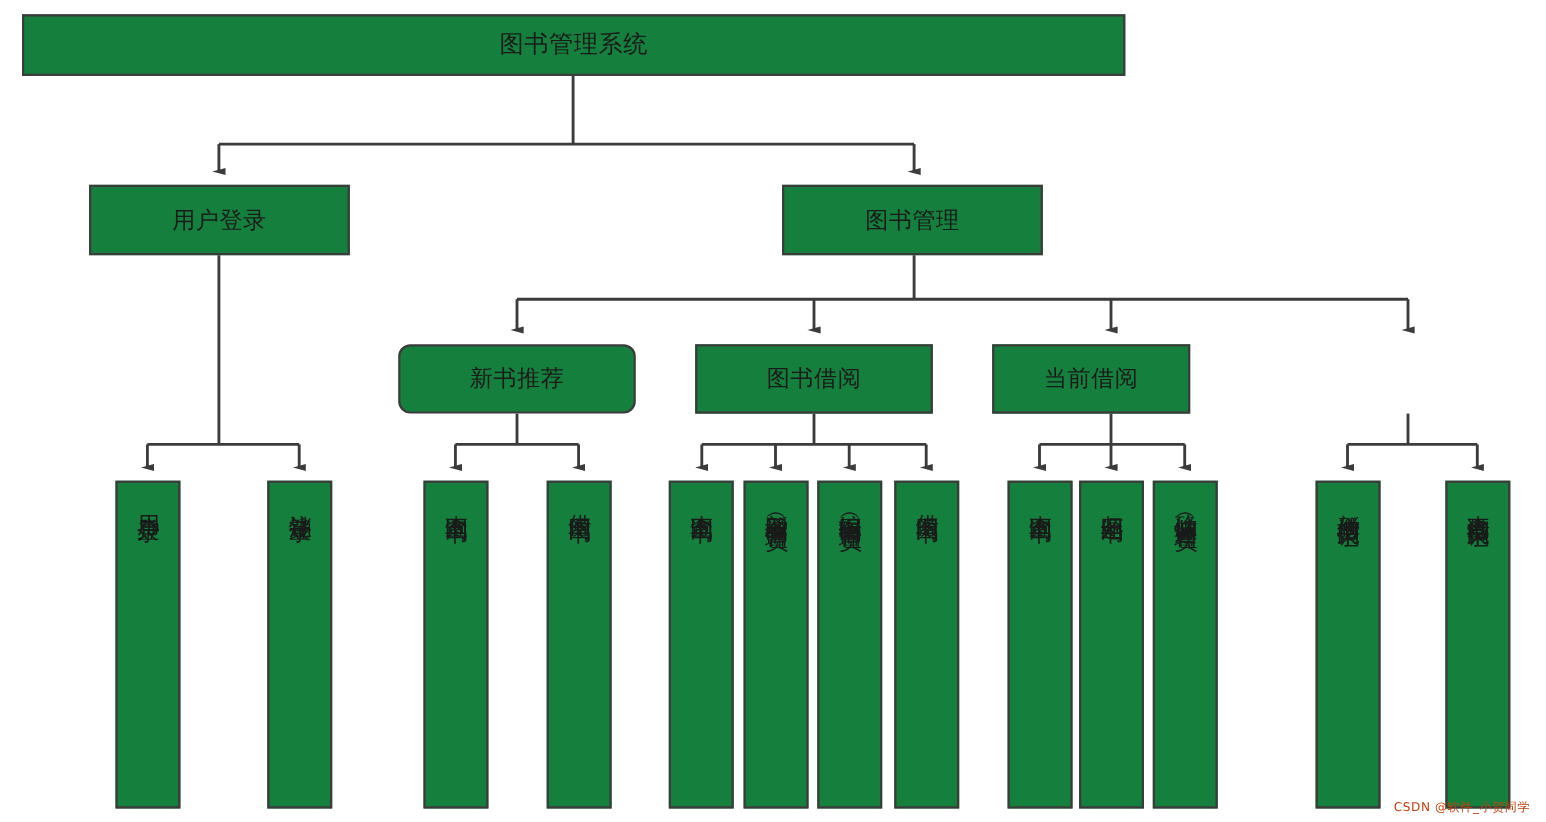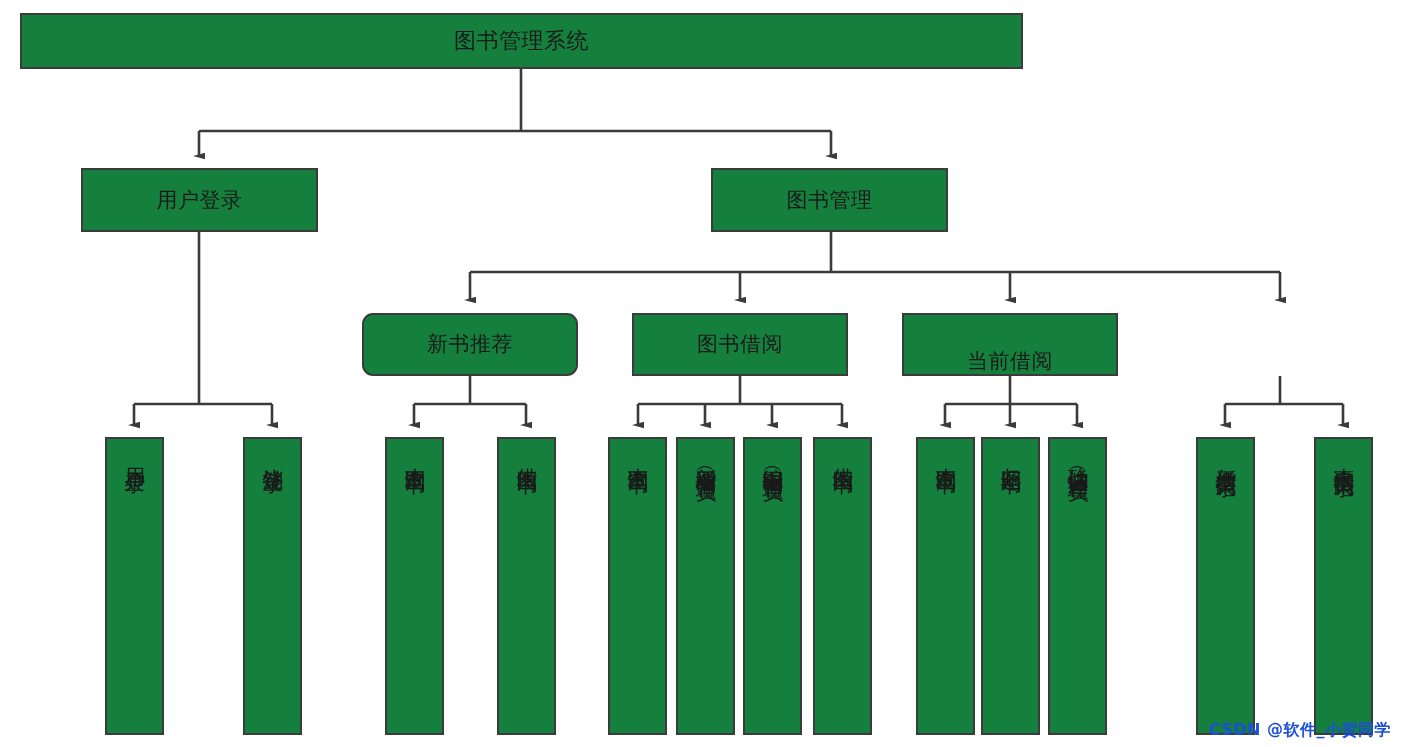--- a/index.html
+++ b/index.html
@@ -144,7 +144,7 @@
   <div class="node horizontal" style="left:632px; top:313px; width:216px; height:63px;">
     <span class="node-label">图书借阅</span>
   </div>
-  <div class="node horizontal" style="left:902px; top:313px; width:216px; height:63px;align-items:flex-end;">
+  <div class="node horizontal" style="left:902px; top:313px; width:180px; height:63px;">
     <span class="node-label">当前借阅</span>
   </div>
 

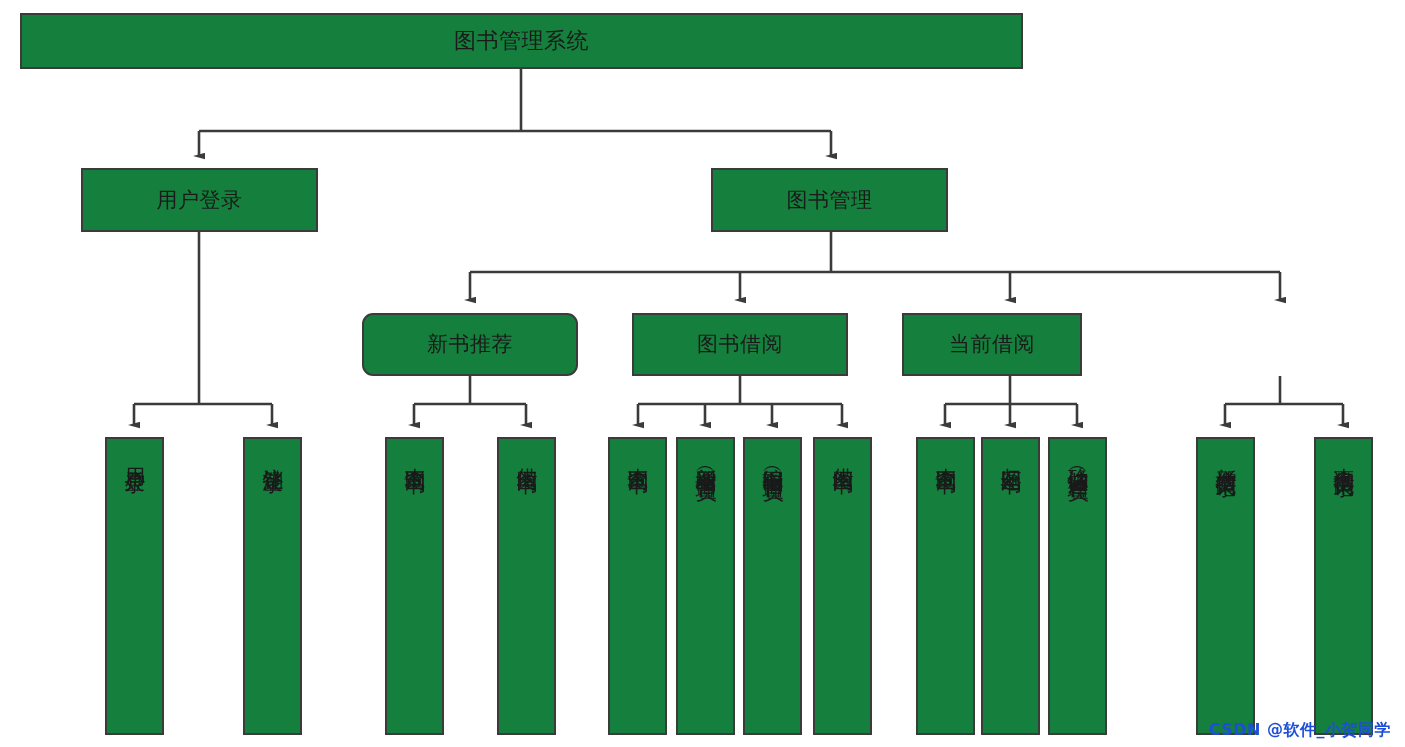--- a/index.html
+++ b/index.html
@@ -64,12 +64,11 @@
     position: absolute;
     right: 14px;
     bottom: 6px;
-    font-size: 16px;
-    color: #1d4ed8;
+    font-size: 11px;
+    color: #c2410c;
     letter-spacing: 0.5px;
     z-index: 6;
     white-space: nowrap;
-    font-weight: bold;
   }
 </style>
 </head>

